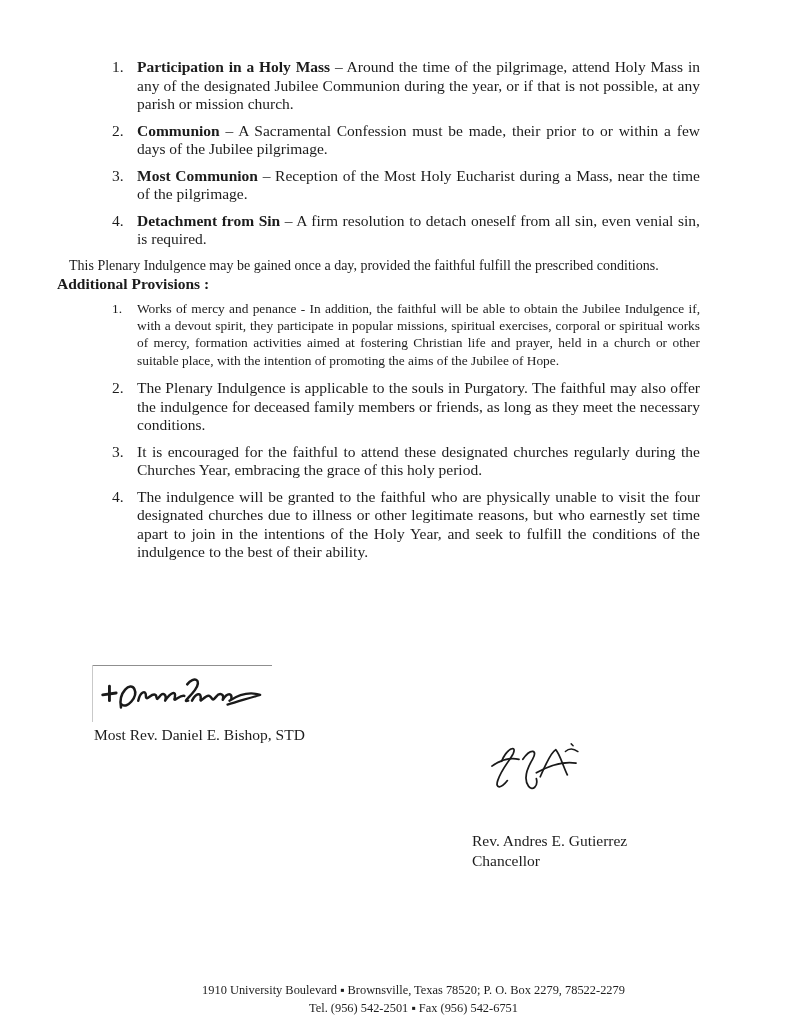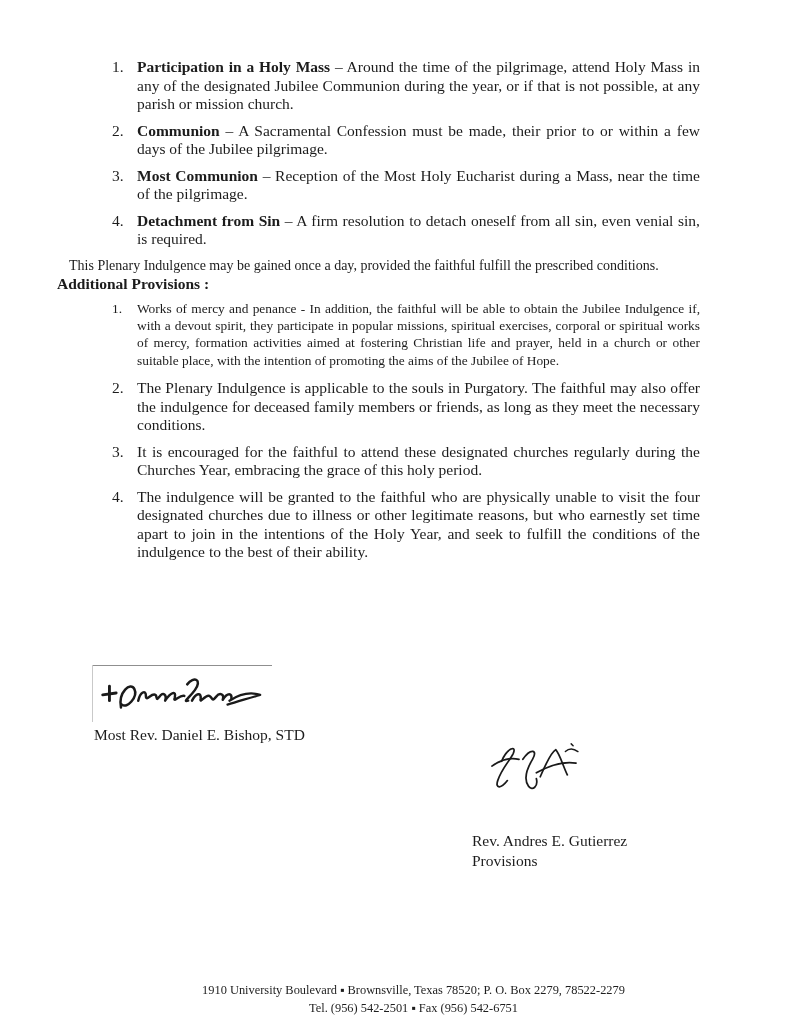--- a/index.html
+++ b/index.html
@@ -142,7 +142,7 @@
 
   <div class="name-block name-block-chancellor">
     <div>Rev. Andres E. Gutierrez</div>
-    <div>Provisions</div>
+    <div>Chancellor</div>
   </div>
 
   <div class="footer">

